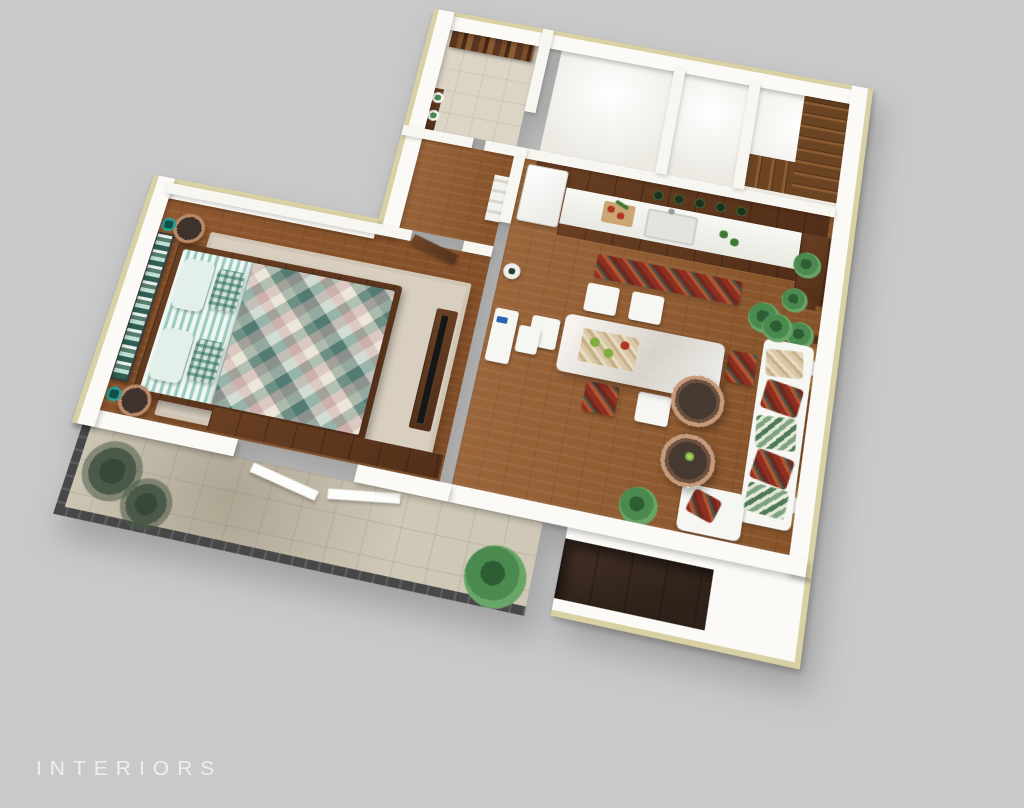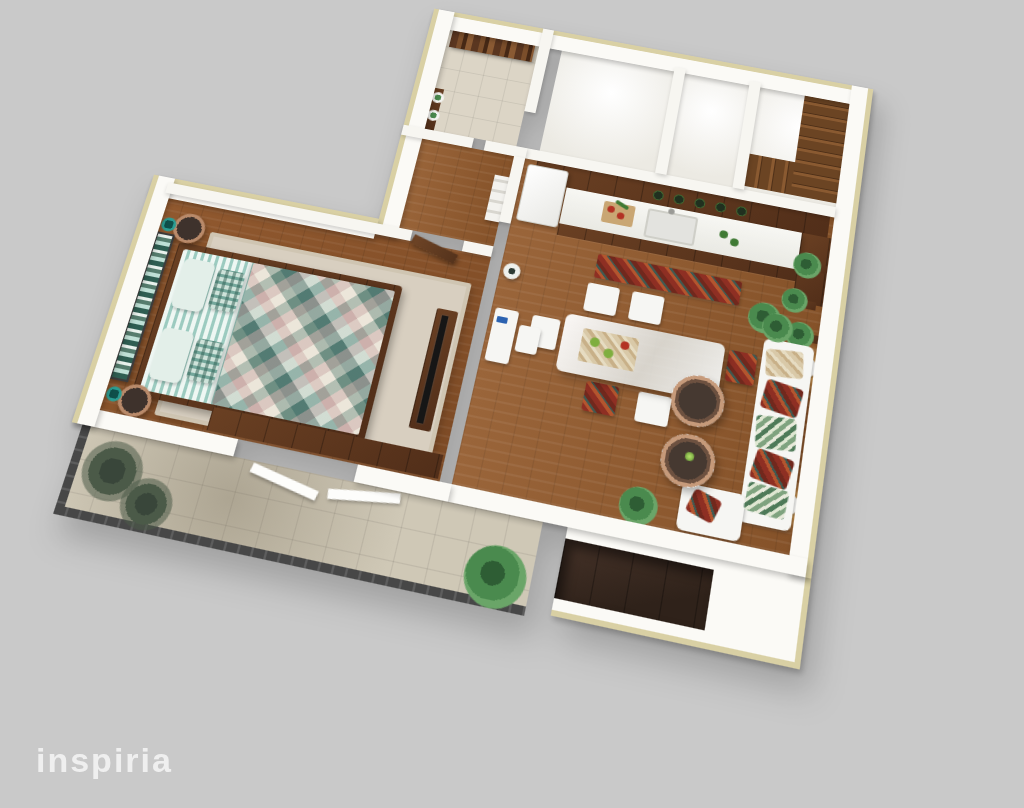--- a/index.html
+++ b/index.html
@@ -211,7 +211,6 @@
   </div>
 
   <div class="logo">
-    <div class="brand">inspiria</div>
   </div>
 
 </div>

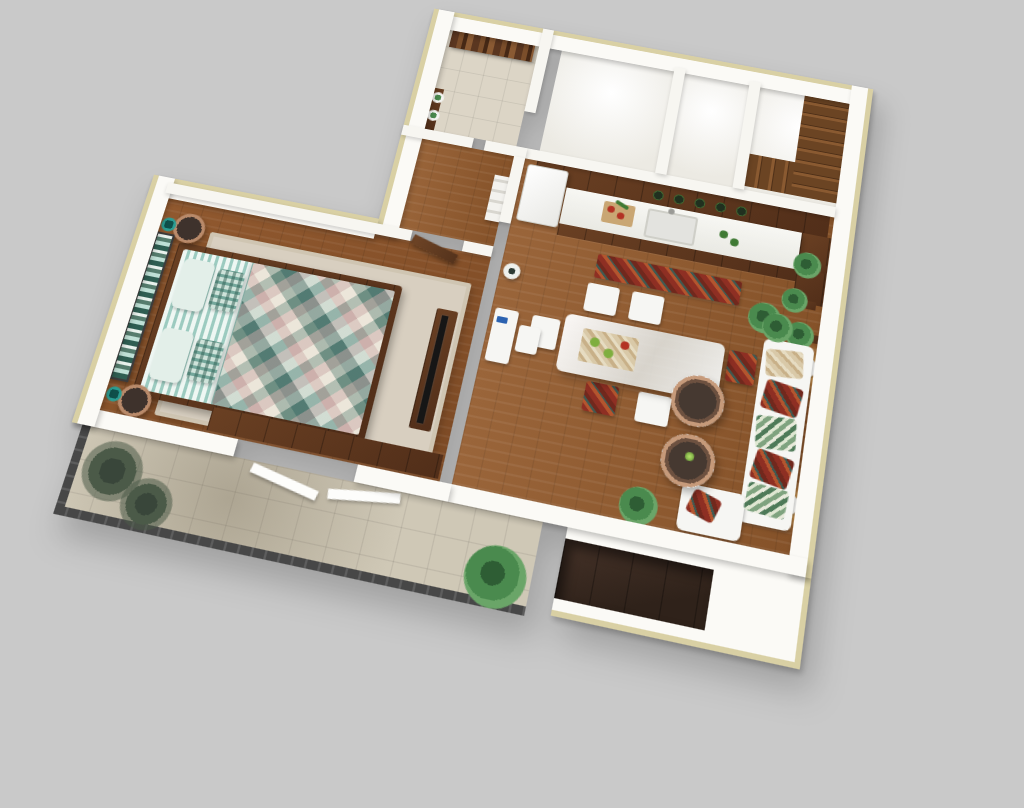--- a/index.html
+++ b/index.html
@@ -211,6 +211,7 @@
   </div>
 
   <div class="logo">
+    <div class="sub">INTERIORS</div>
   </div>
 
 </div>

